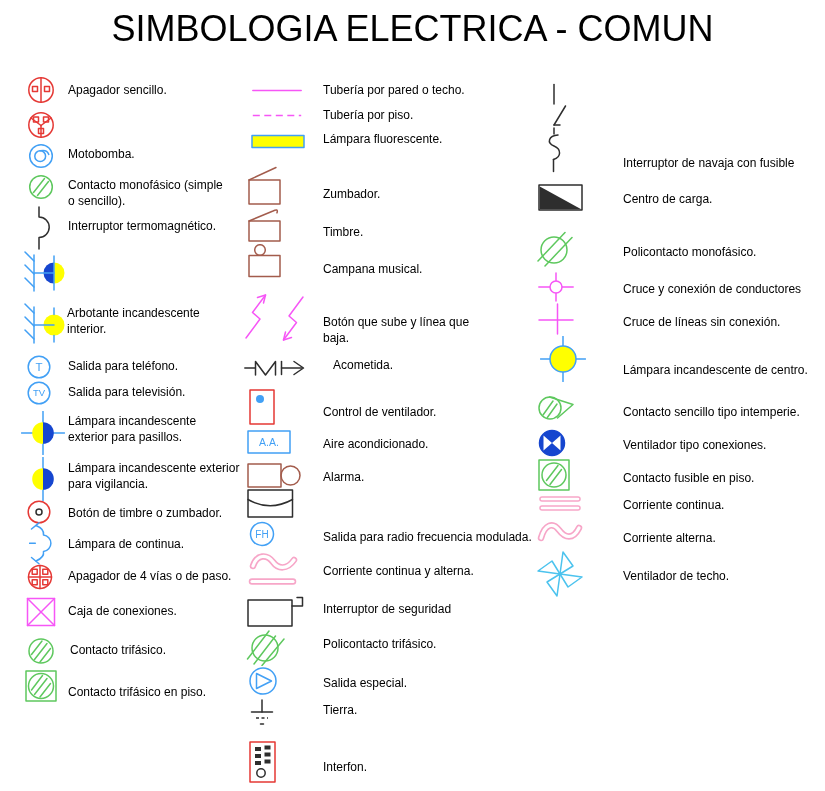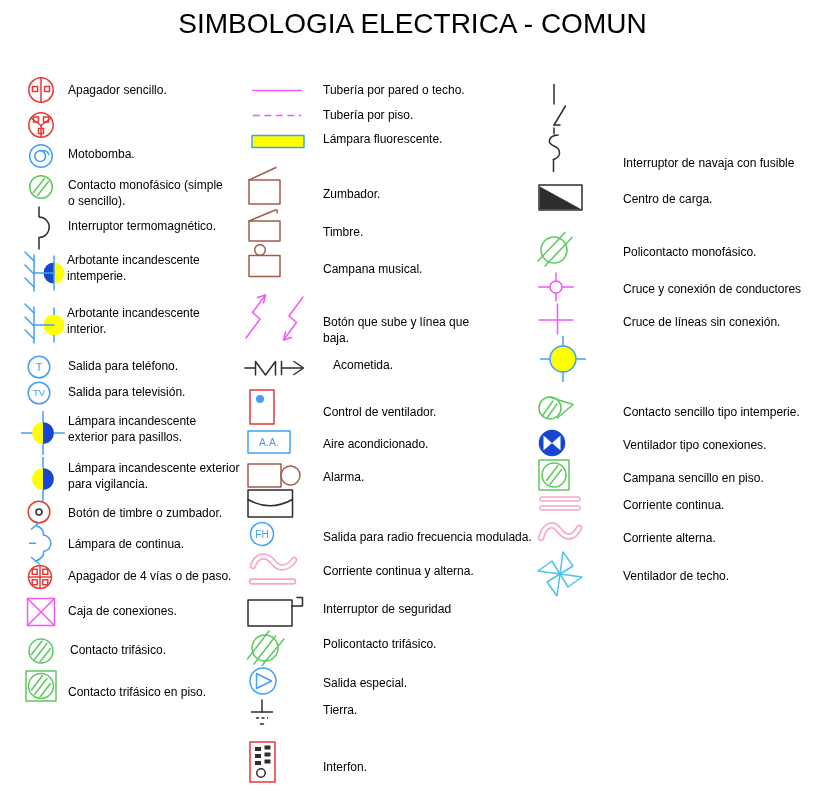--- a/index.html
+++ b/index.html
@@ -7,7 +7,7 @@
   body { font-family:"Liberation Sans","DejaVu Sans",sans-serif; }
   .canvas { position:relative; width:825px; height:791px; background:#fff; overflow:hidden; }
   .title { position:absolute; top:8px; left:0; width:100%; text-align:center;
-           font-size:28px; font-weight:400; color:#000; white-space:nowrap; }
+           font-size:36px; font-weight:400; color:#000; white-space:nowrap; }
   .sym { position:absolute; line-height:0; }
   .sym svg { fill:none; stroke-width:1.5; stroke-linecap:round; stroke-linejoin:round; }
   .lbl { position:absolute; font-size:12px; line-height:16px; color:#000; }

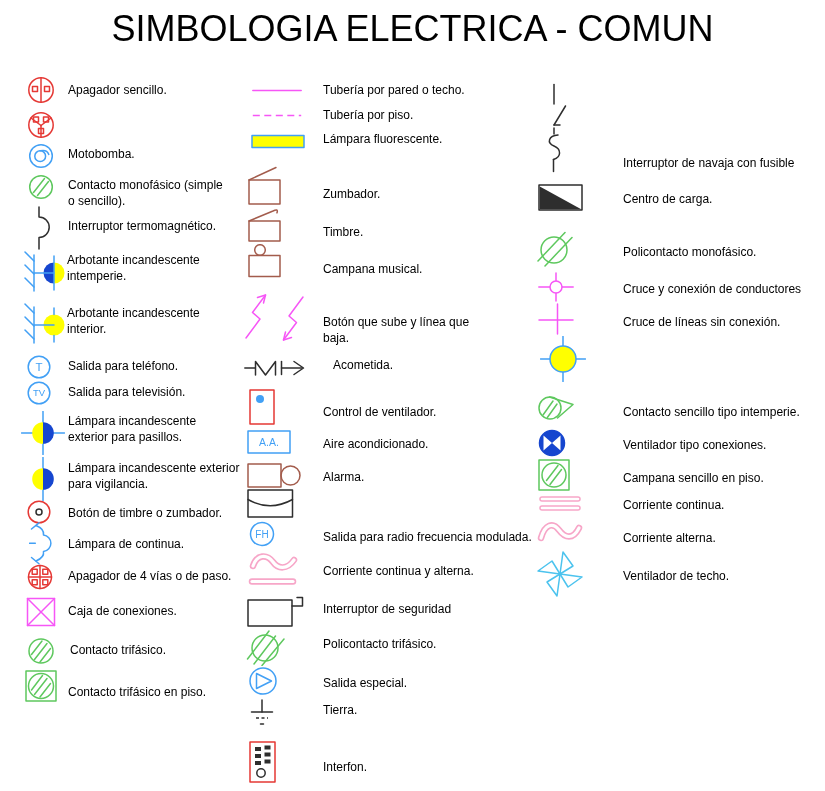--- a/index.html
+++ b/index.html
@@ -92,7 +92,6 @@
       </g>
     </svg>
   </div>
-  <div class="lbl" style="left:67px;top:252px;width:175px">Arbotante incandescente intemperie.</div>
 
   <div class="sym" style="left:23px;top:301px">
     <svg width="48" height="50" viewBox="0 0 48 50">

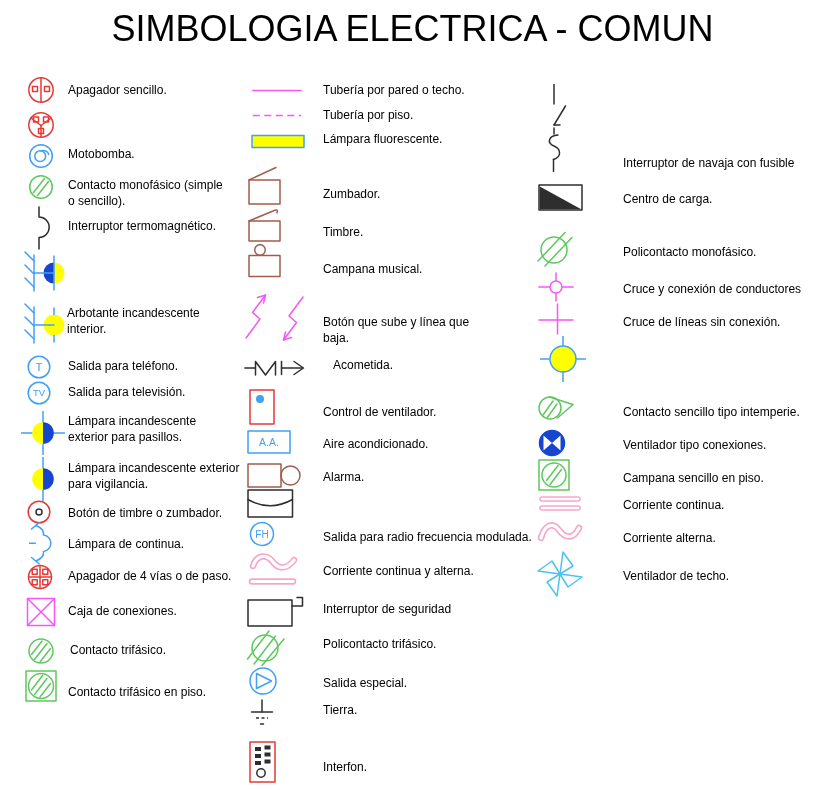--- a/index.html
+++ b/index.html
@@ -469,6 +469,7 @@
     </g>
       </svg>
   </div>
+  <div class="lbl" style="left:623px;top:362px">Lámpara incandescente de centro.</div>
 
   <div class="sym" style="left:536px;top:390px">
     <svg width="40" height="32" viewBox="0 0 40 32">

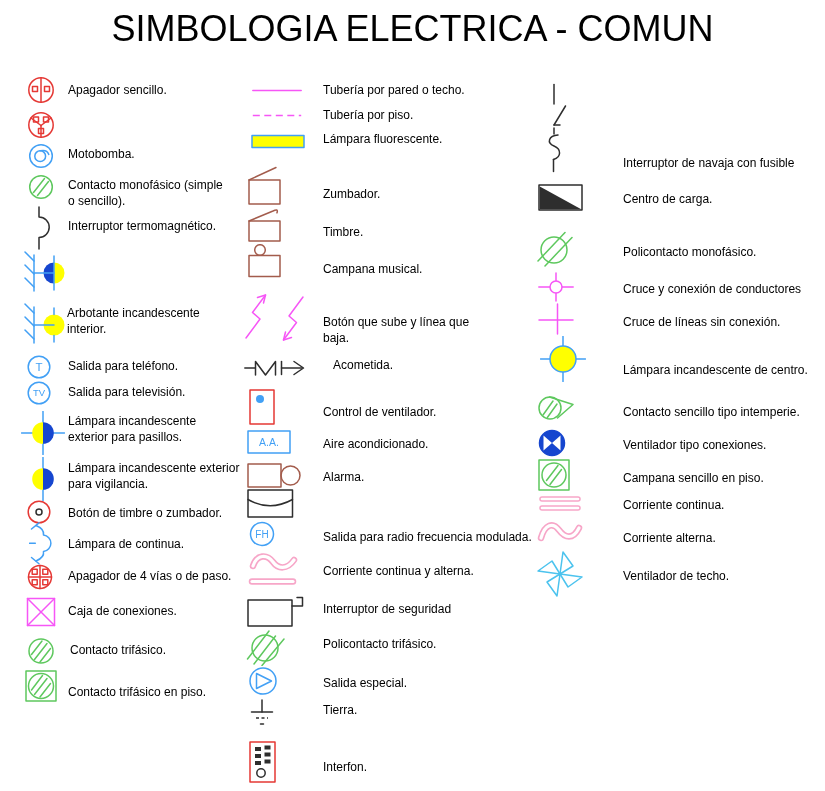--- a/index.html
+++ b/index.html
@@ -502,7 +502,7 @@
     </g>
       </svg>
   </div>
-  <div class="lbl" style="left:623px;top:470px">Campana sencillo en piso.</div>
+  <div class="lbl" style="left:623px;top:470px">Contacto fusible en piso.</div>
 
   <div class="sym" style="left:538px;top:494px">
     <svg width="44" height="20" viewBox="0 0 44 20">

